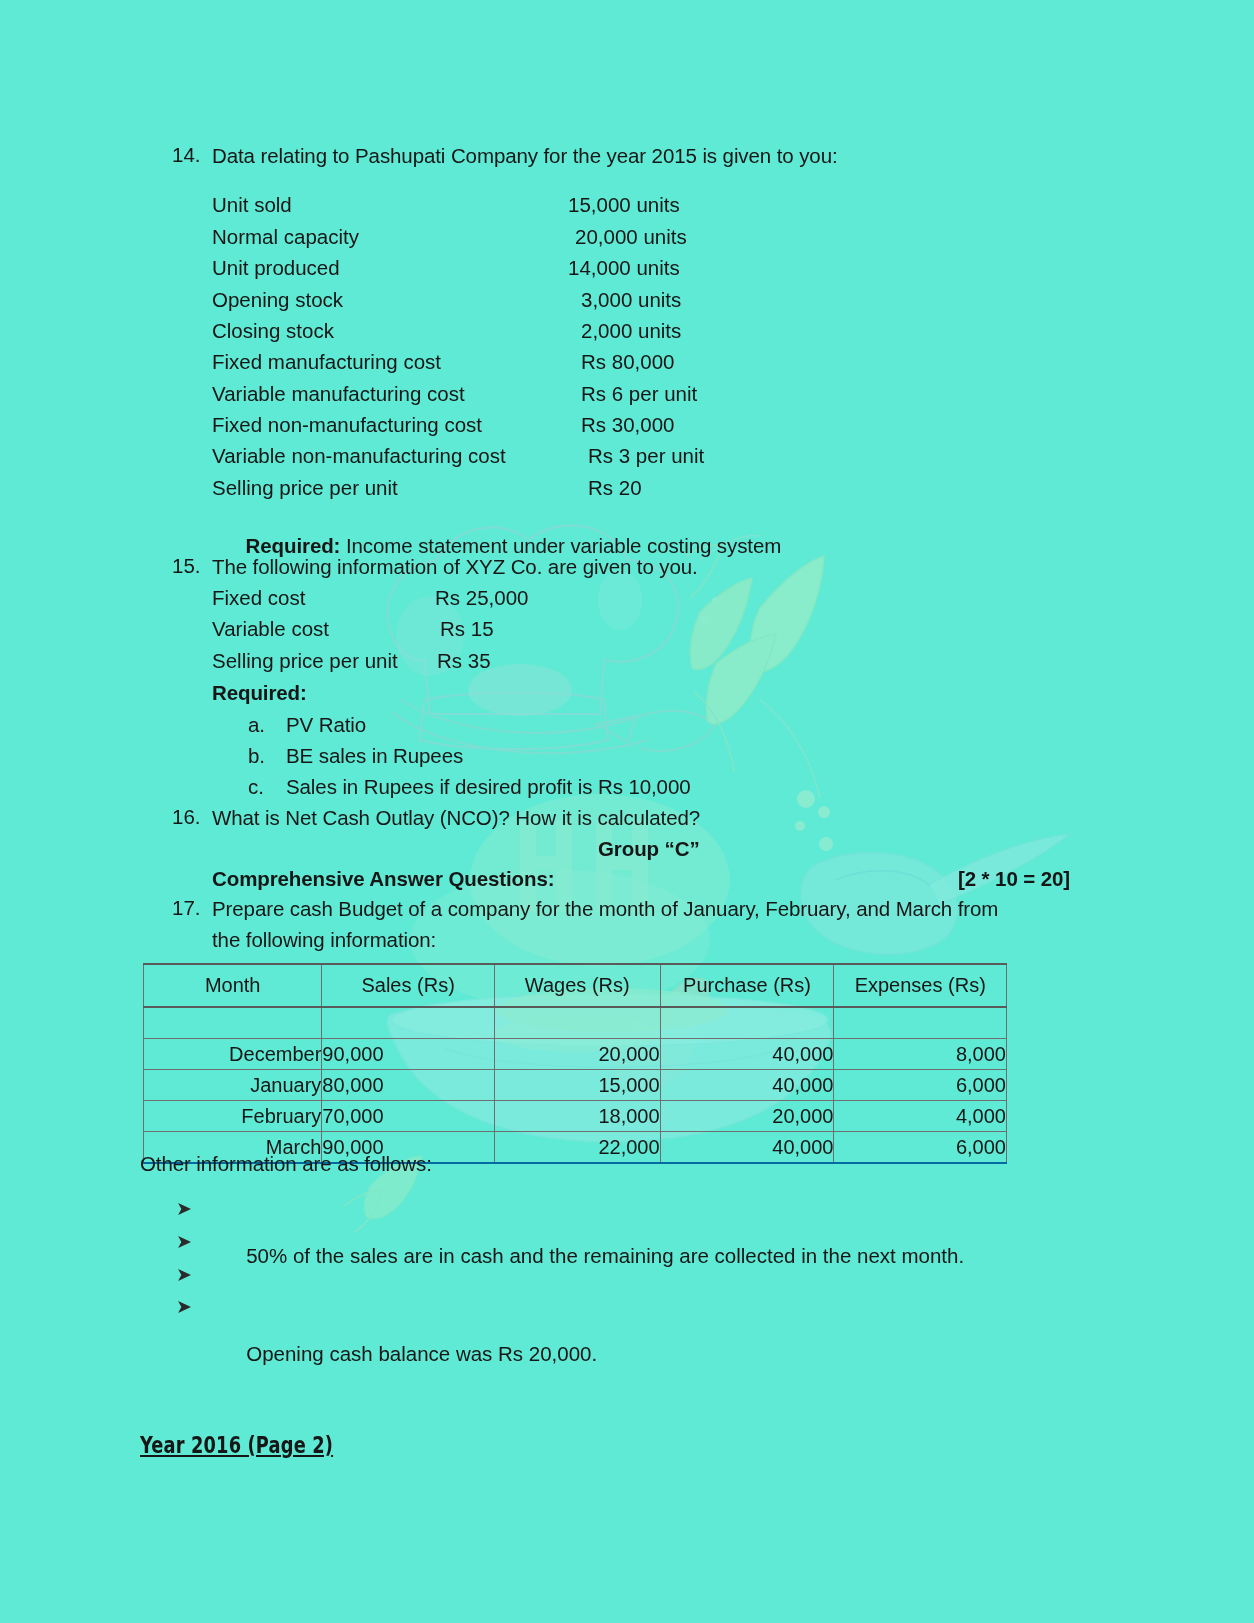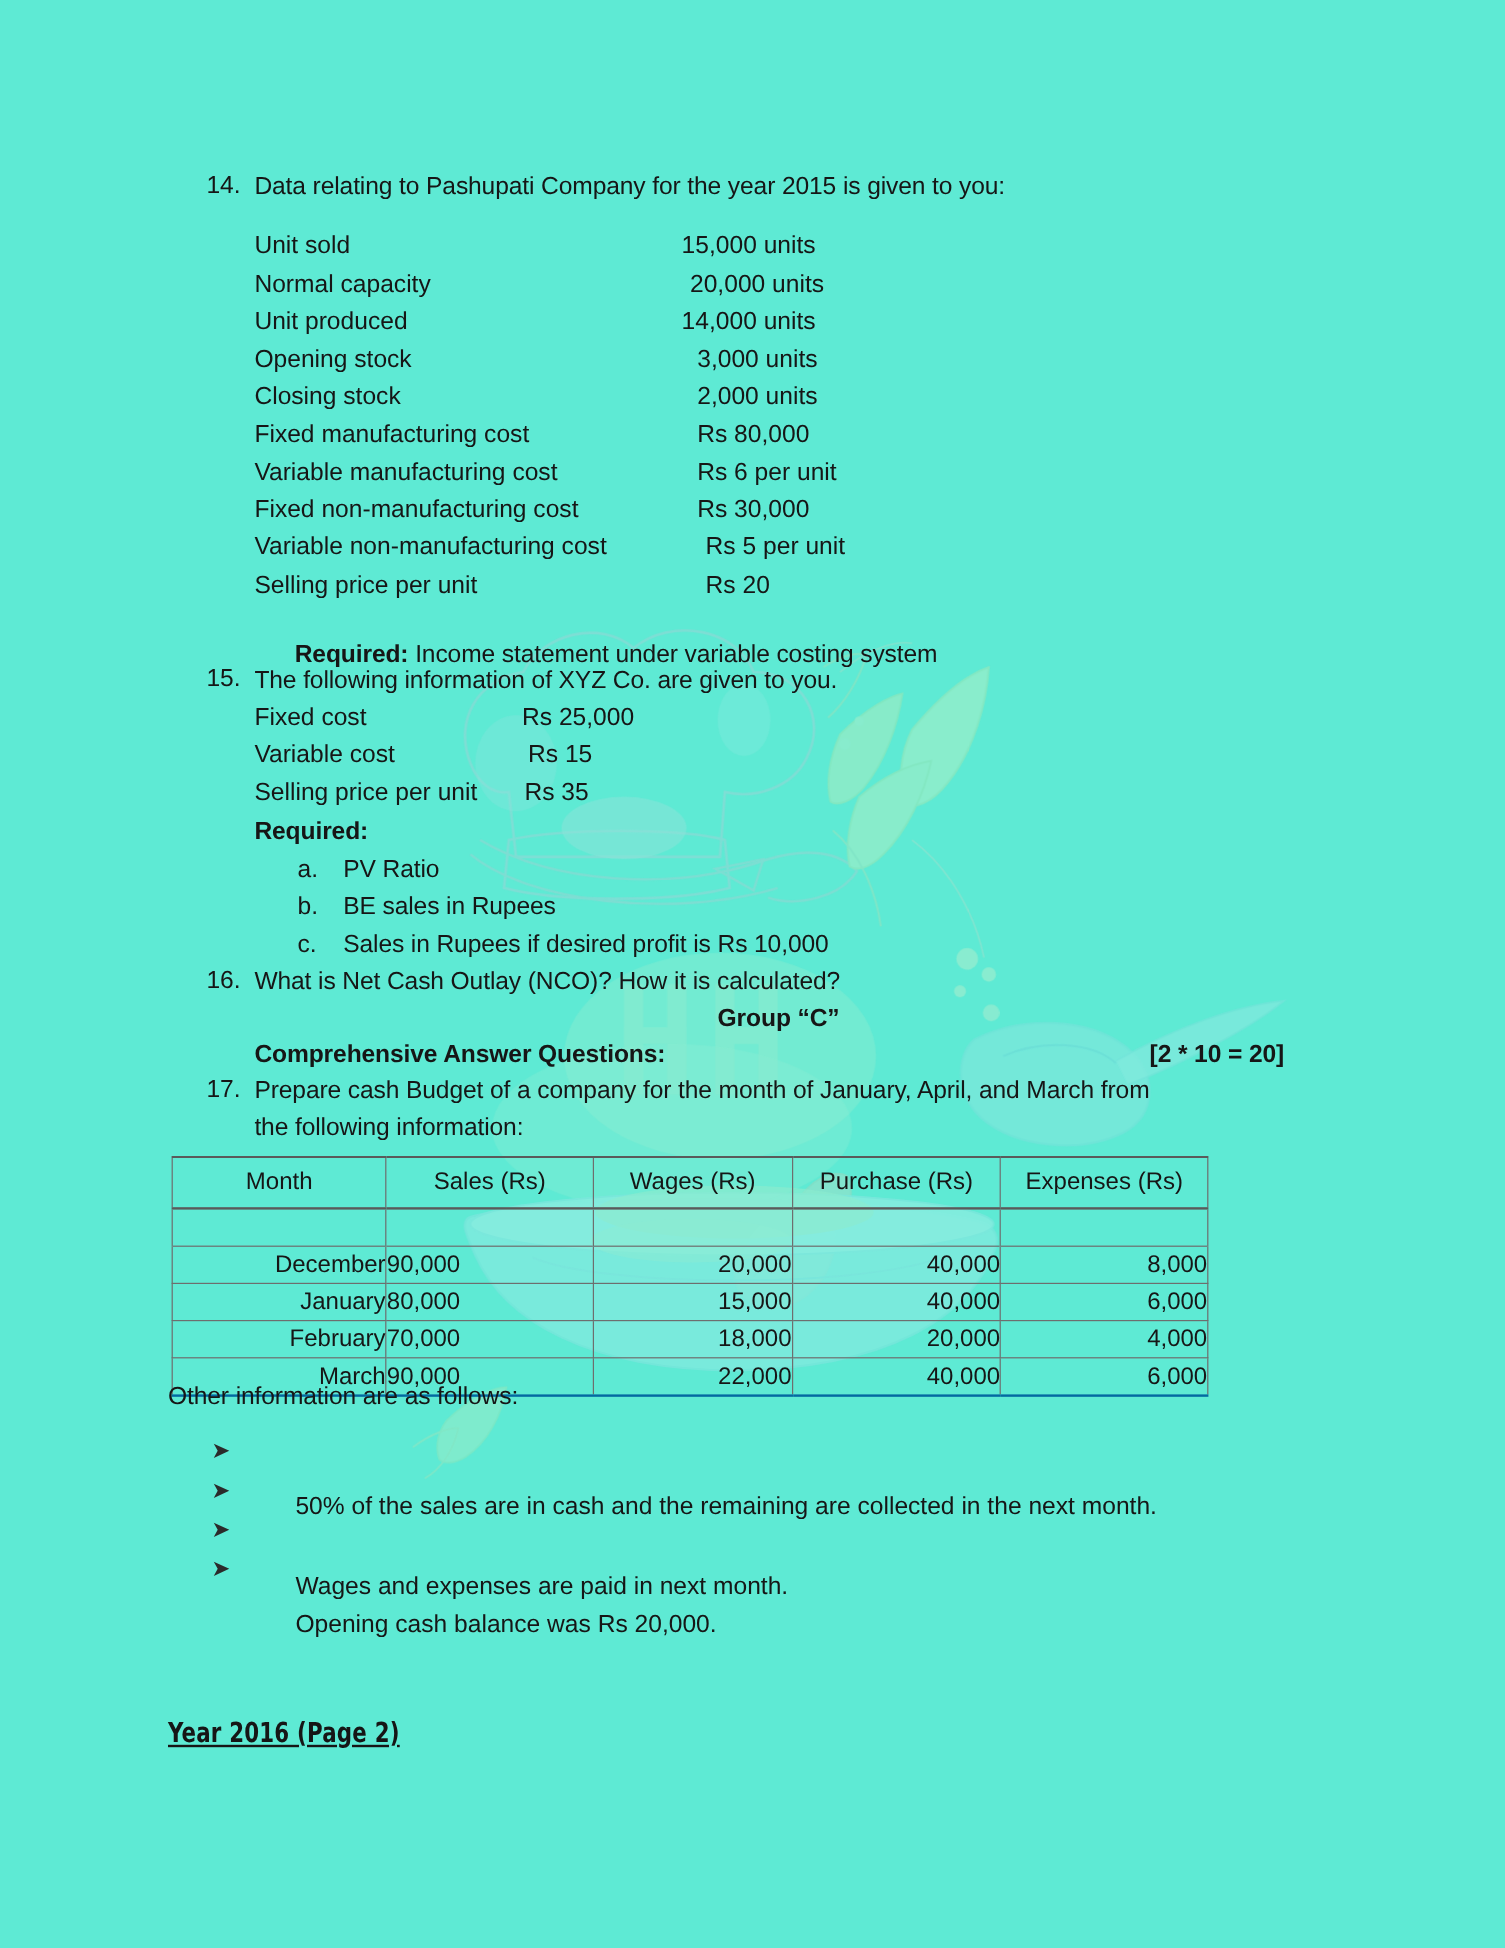--- a/index.html
+++ b/index.html
@@ -231,7 +231,7 @@
     <div class="datarow" style="left:581px; top:413px;">Rs 30,000</div>
 
     <div class="datarow" style="left:212px; top:444px;">Variable non-manufacturing cost</div>
-    <div class="datarow" style="left:588px; top:444px;">Rs 5 per unit</div>
+    <div class="datarow" style="left:588px; top:444px;">Rs 3 per unit</div>
 
     <div class="datarow" style="left:212px; top:476px;">Selling price per unit</div>
     <div class="datarow" style="left:588px; top:476px;">Rs 20</div>

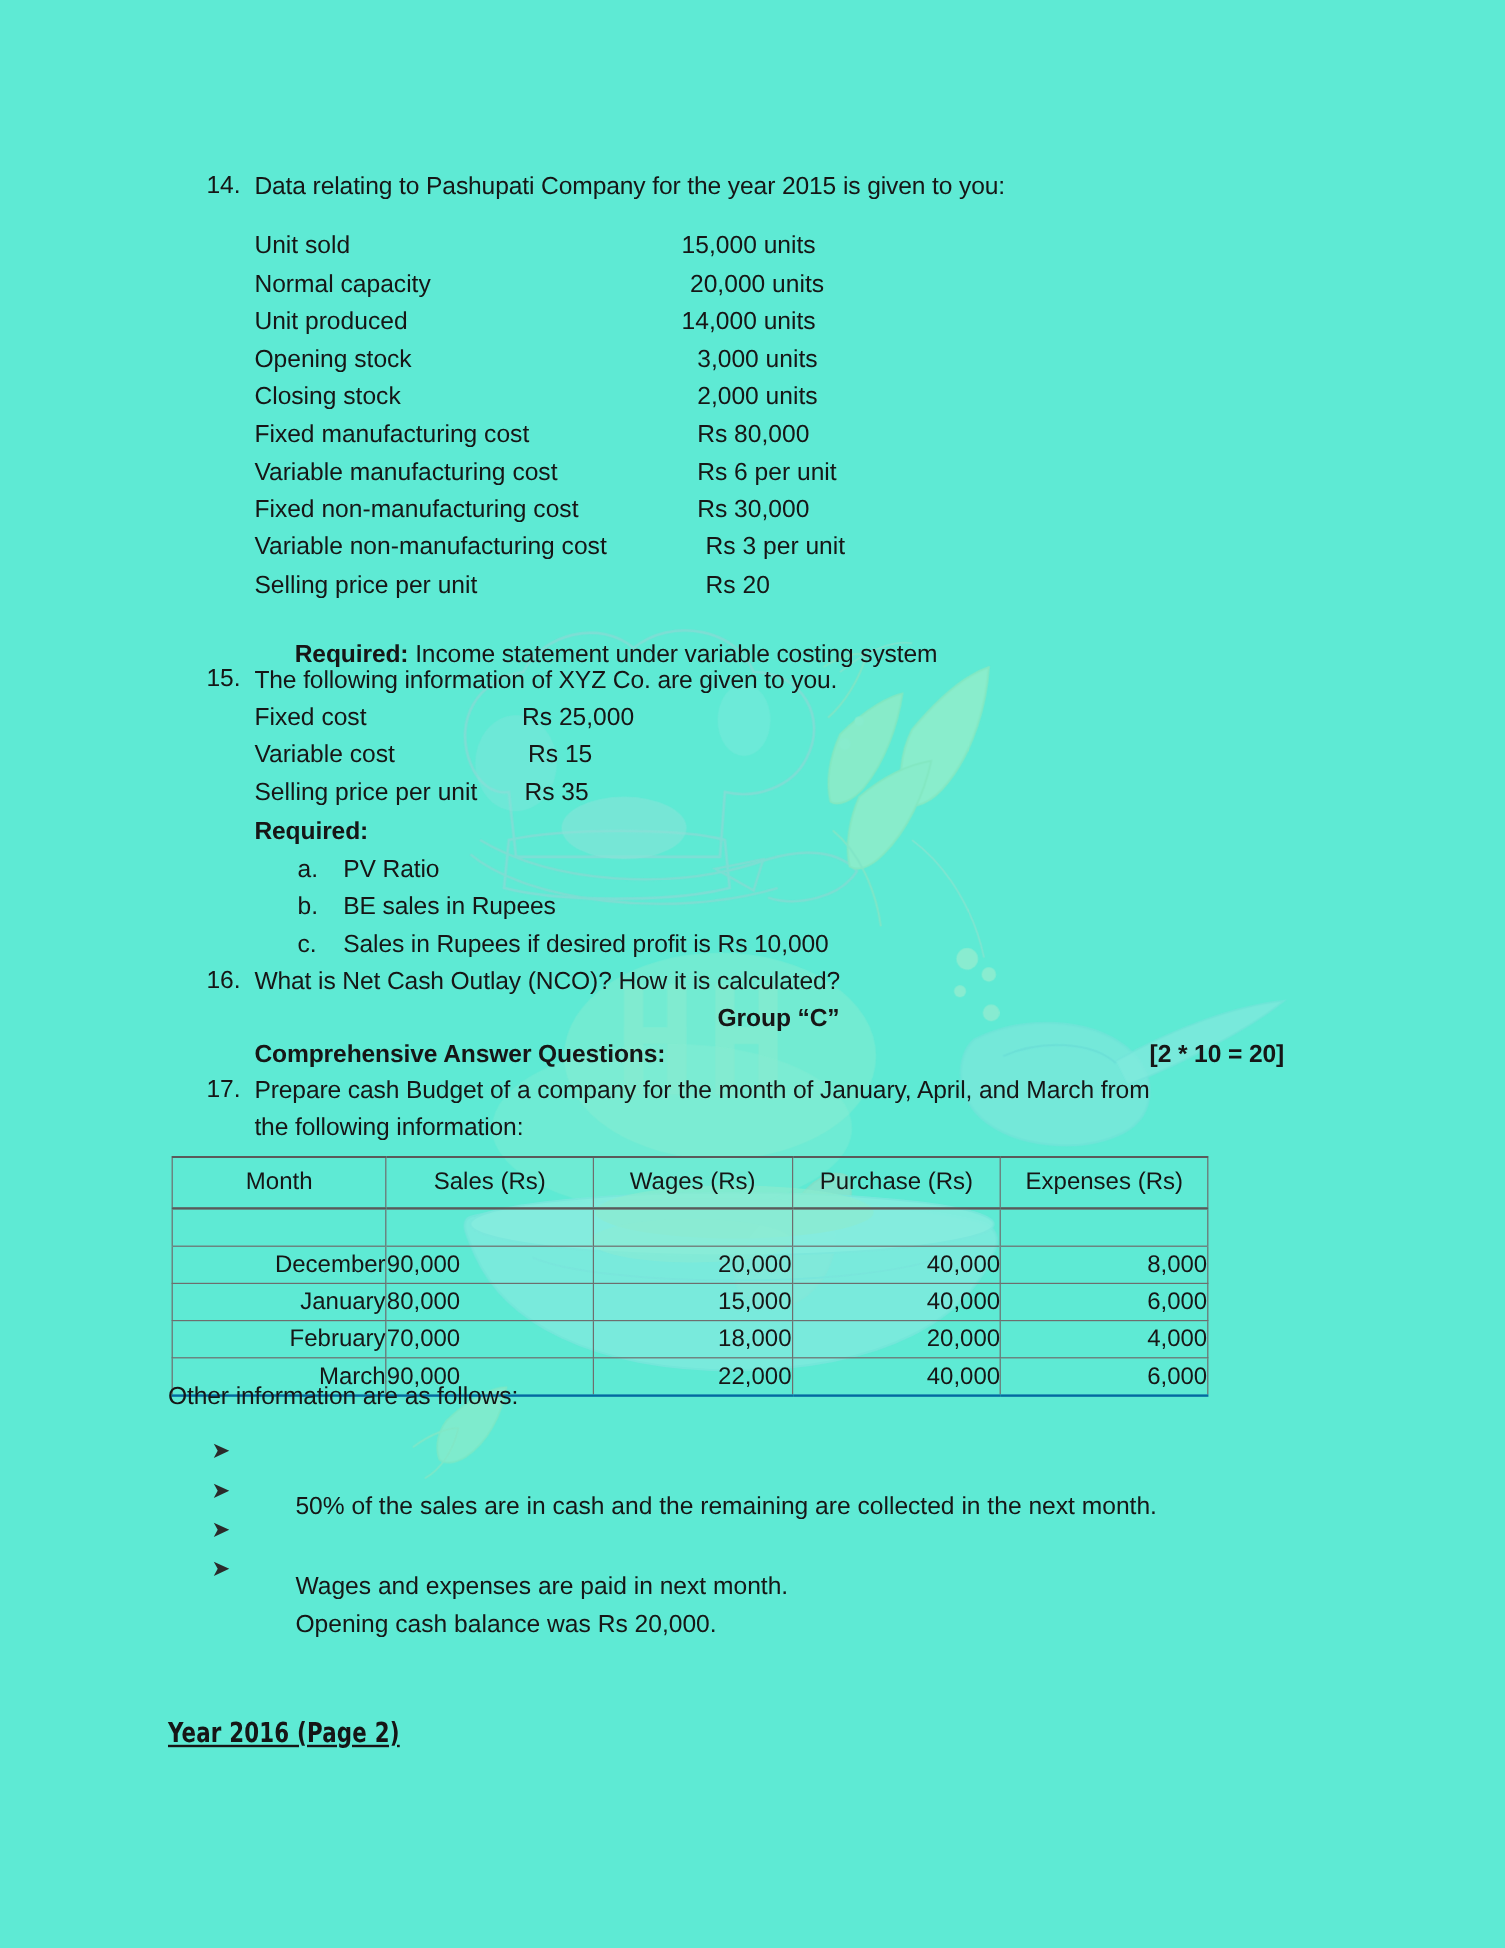--- a/index.html
+++ b/index.html
@@ -272,7 +272,7 @@
     <div class="qline bold" style="left:958px; top:866px;">[2 * 10 = 20]</div>
 
     <div class="num" style="left:172px; top:896px; text-align:left; width:auto;">17.</div>
-    <div class="qline" style="left:212px; top:896px;">Prepare cash Budget of a company for the month of January, April, and March from</div>
+    <div class="qline" style="left:212px; top:896px;">Prepare cash Budget of a company for the month of January, February, and March from</div>
     <div class="qline" style="left:212px; top:927px;">the following information:</div>
 
     <table class="tbl">

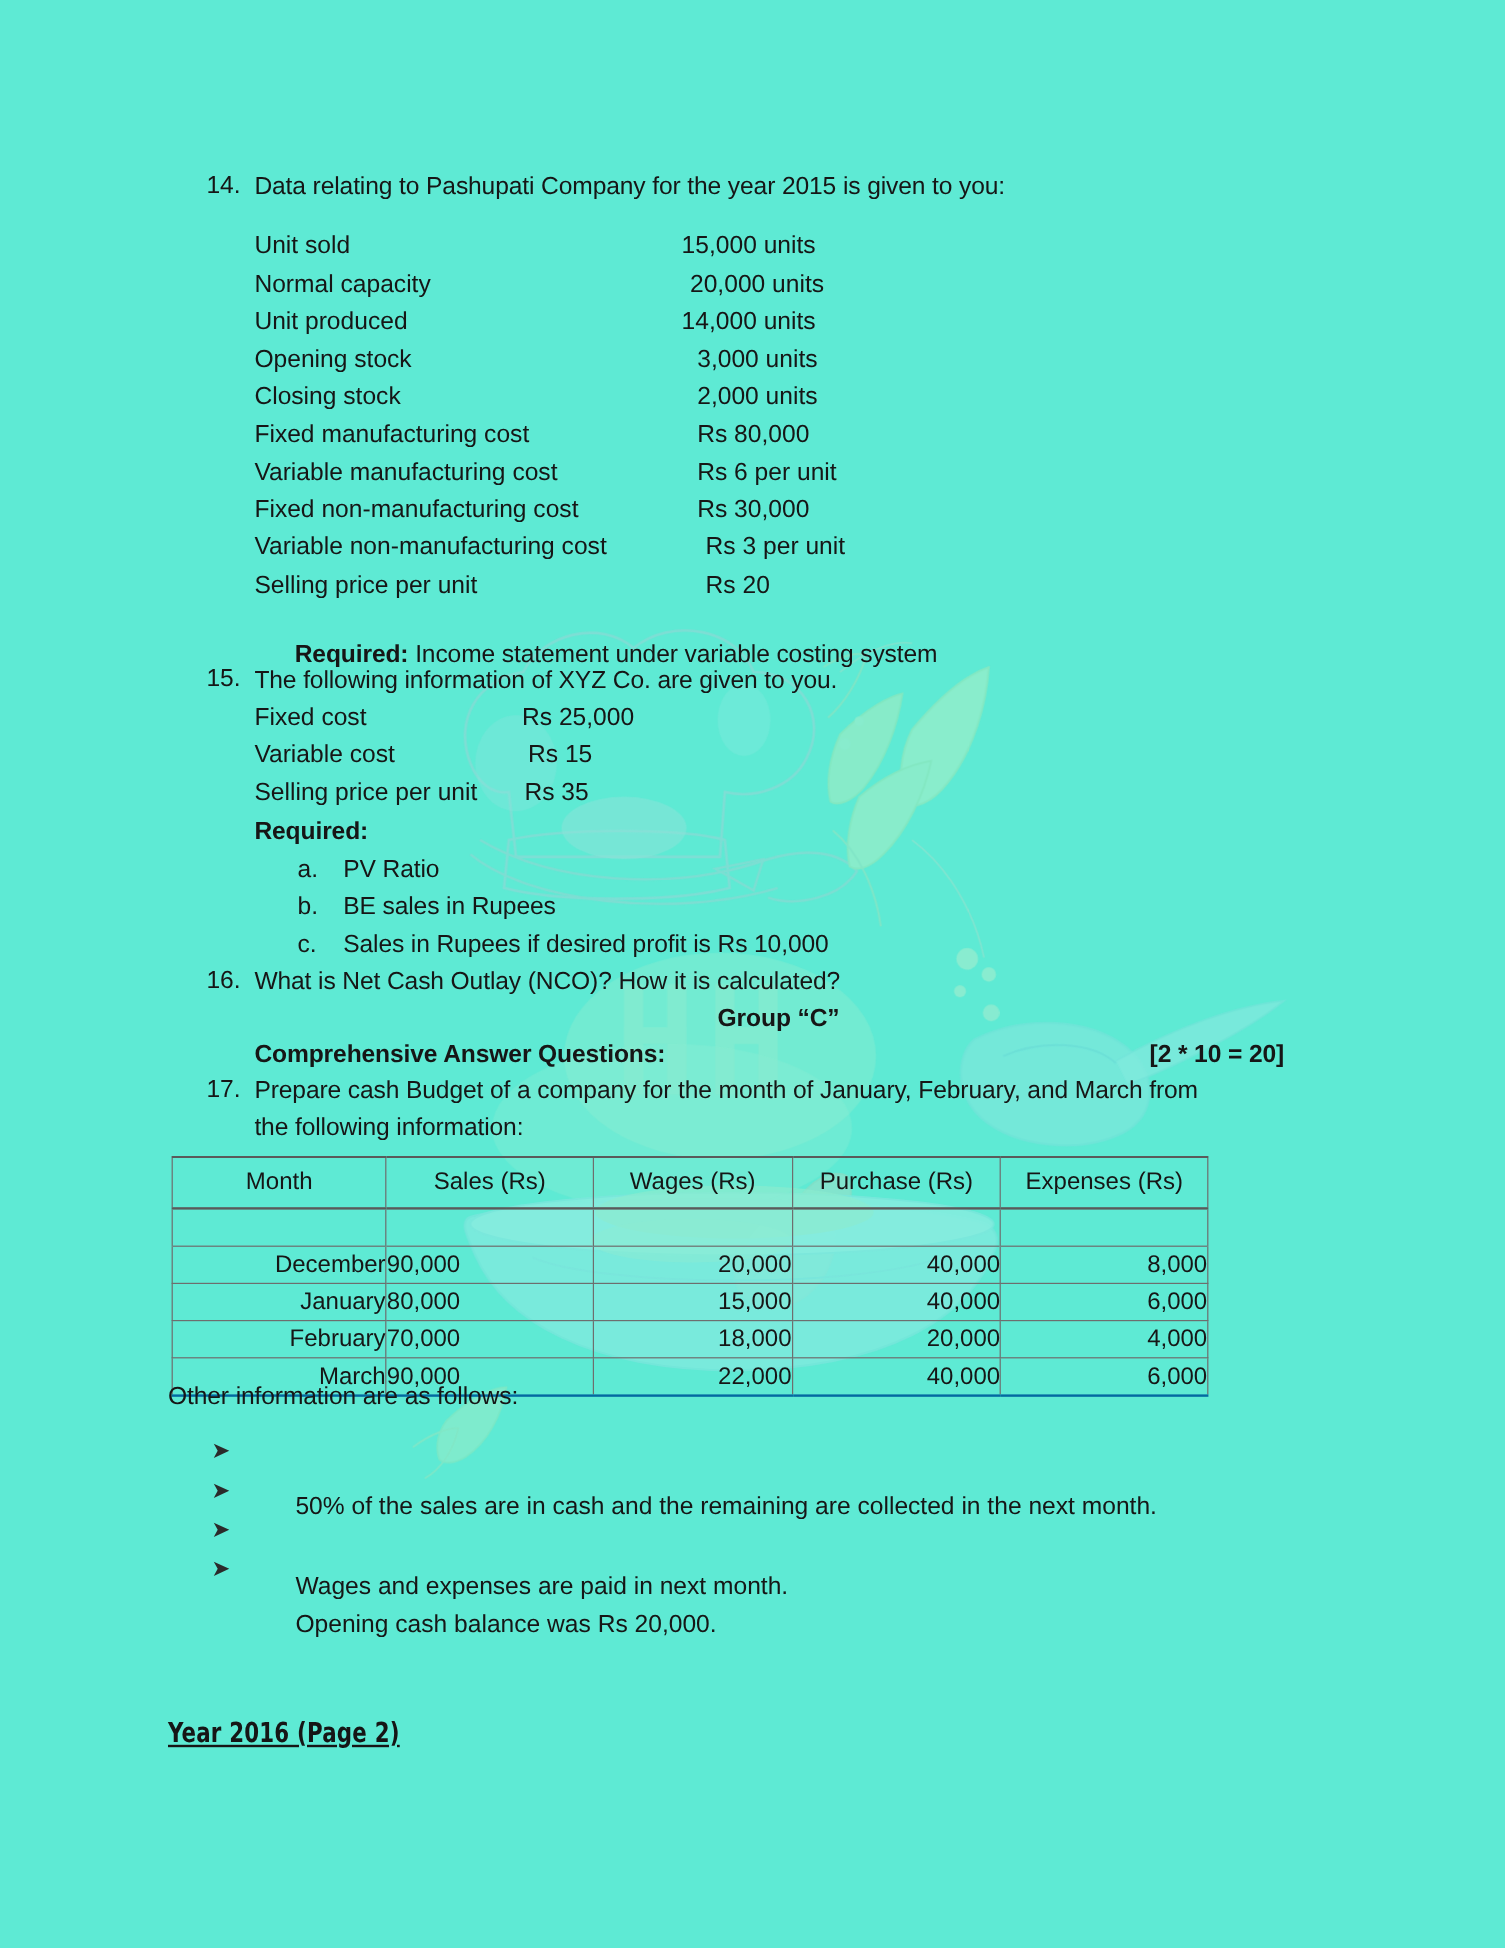--- a/index.html
+++ b/index.html
@@ -335,7 +335,6 @@
     </div>
     <div class="bullet" style="left:212px; top:1262px;">
       <span class="arrow">➤</span>
-      <span>Wages and expenses are paid in next month.</span>
     </div>
     <div class="bullet" style="left:212px; top:1294px;">
       <span class="arrow">➤</span>

